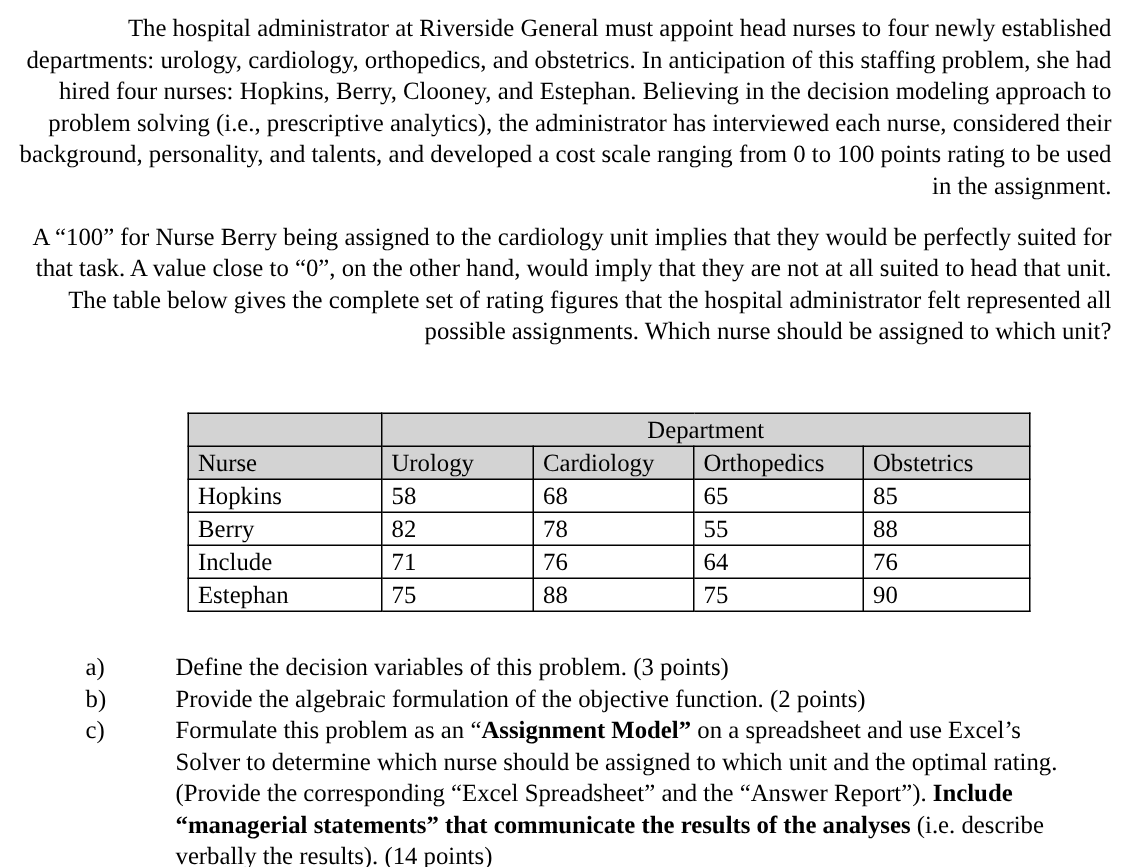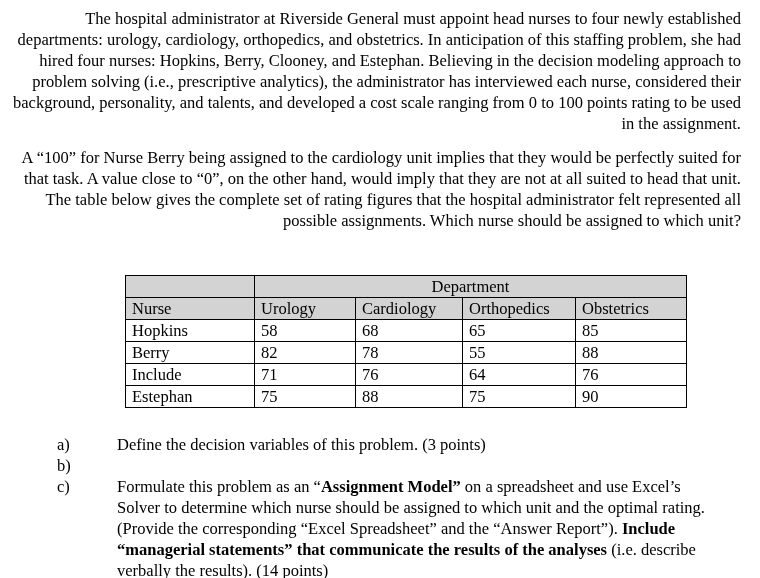--- a/index.html
+++ b/index.html
@@ -140,6 +140,9 @@
     </div>
     <div class="q-item">
       <span class="q-marker">b)</span>
+      <span class="q-text">
+        <span>Provide the algebraic formulation of the objective function. (2 points)</span>
+      </span>
     </div>
     <div class="q-item">
       <span class="q-marker">c)</span>

